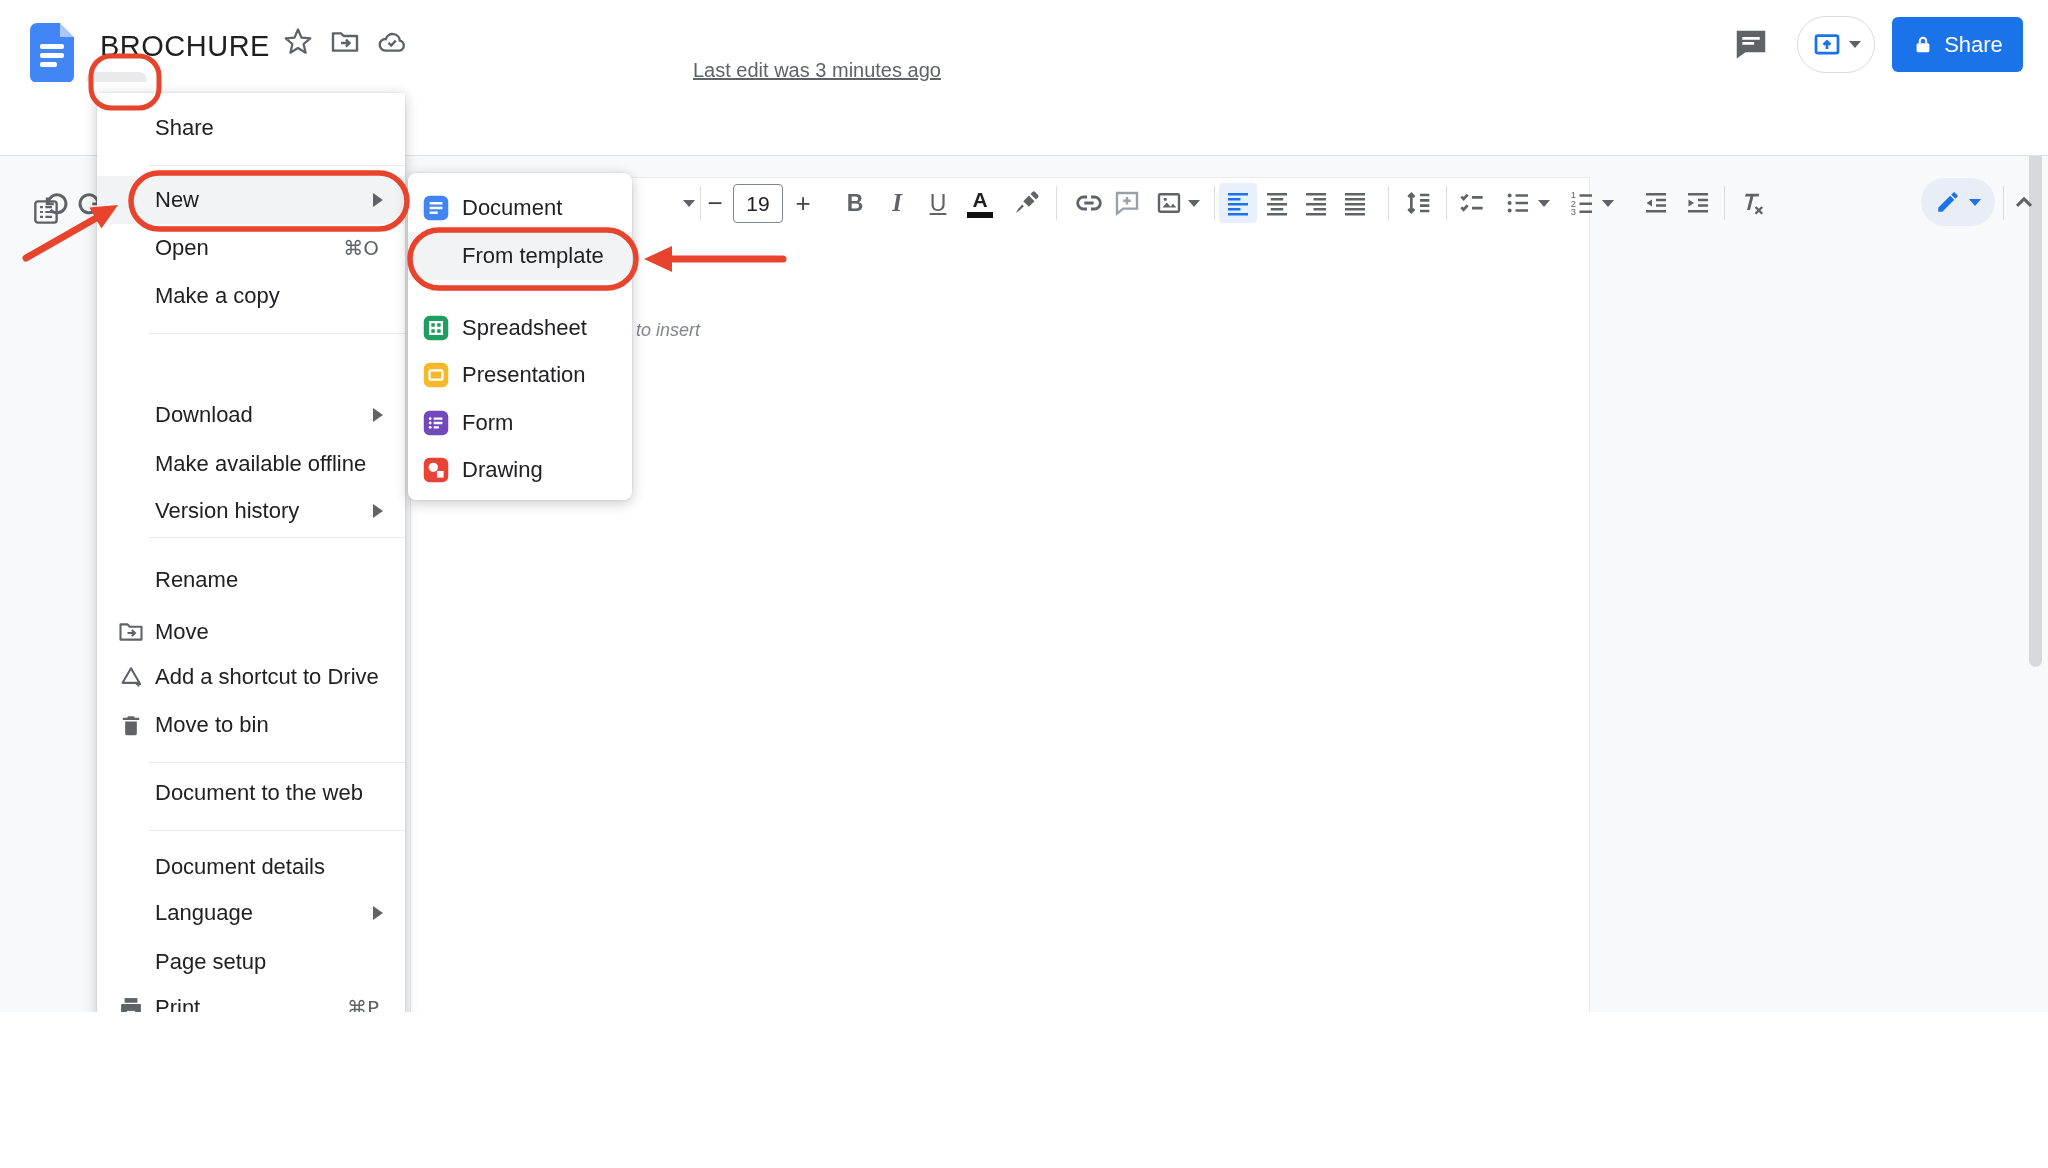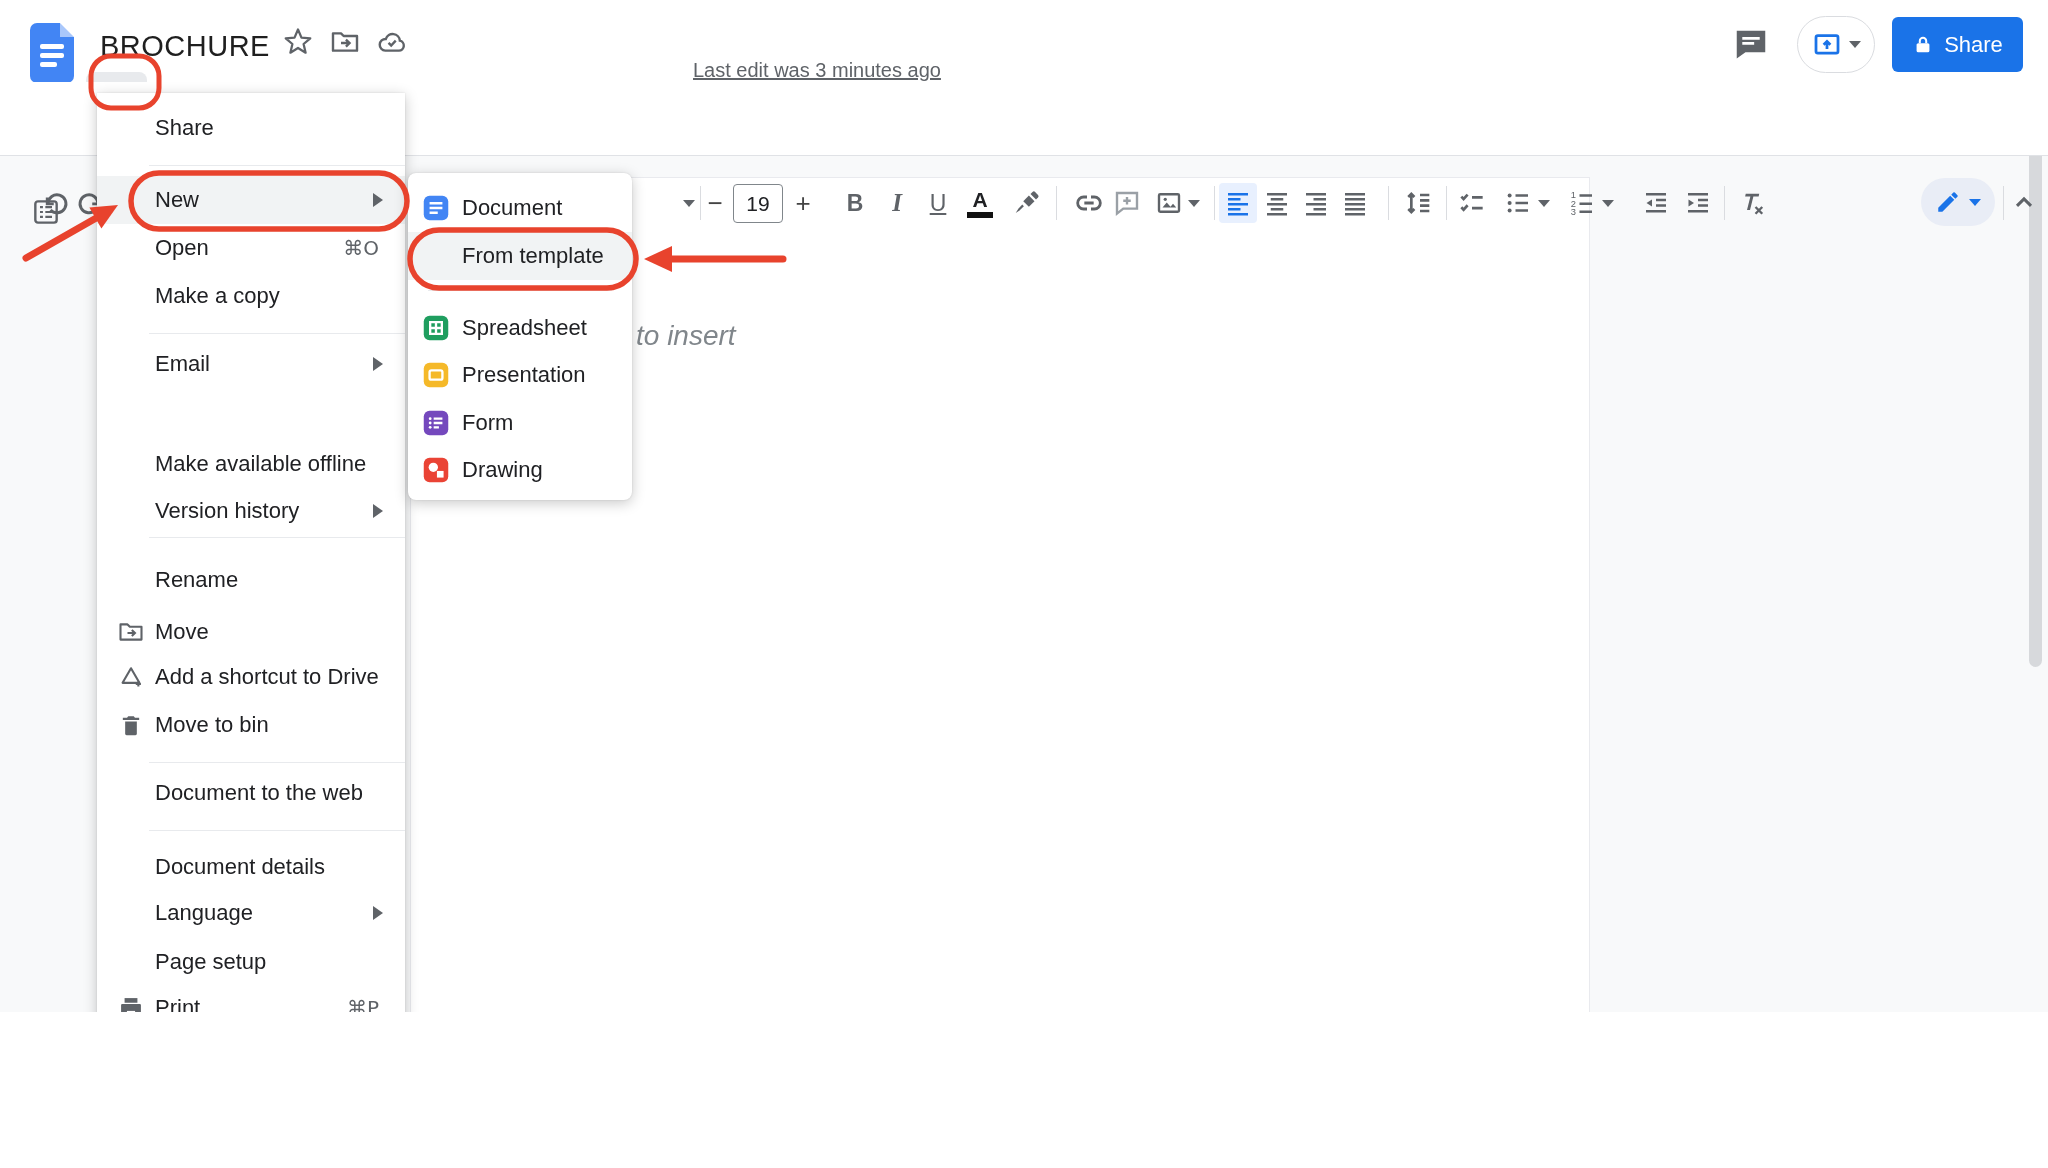--- a/index.html
+++ b/index.html
@@ -35,7 +35,7 @@
   
   #content-bg{position:absolute;left:0;top:156px;right:0;bottom:0;background:#f8f9fa;z-index:1}
   #page{position:absolute;left:410px;top:177px;width:1180px;height:991px;background:#fff;border:1px solid #e9eaee;box-sizing:border-box;z-index:1}
-  #placeholder-frag{position:absolute;left:636px;top:320px;font-style:italic;font-size:28px;color:#80868b;z-index:2;white-space:nowrap}
+  #placeholder-frag{position:absolute;left:636px;top:320px;font-style:italic;font-size:18px;color:#80868b;z-index:2;white-space:nowrap}
   #outline-toggle{position:absolute;left:30px;top:196px;width:32px;height:32px;z-index:5}
   #scrollbar{position:absolute;left:2029px;top:147px;width:13px;height:520px;background:#d7d9dc;border-radius:7px;z-index:5}
   #meet-pill{position:absolute;left:-24px;top:1081px;width:86px;height:56px;border-radius:28px;background:#595de0;display:flex;align-items:center;justify-content:flex-end;padding-right:15px;box-sizing:border-box;z-index:20}

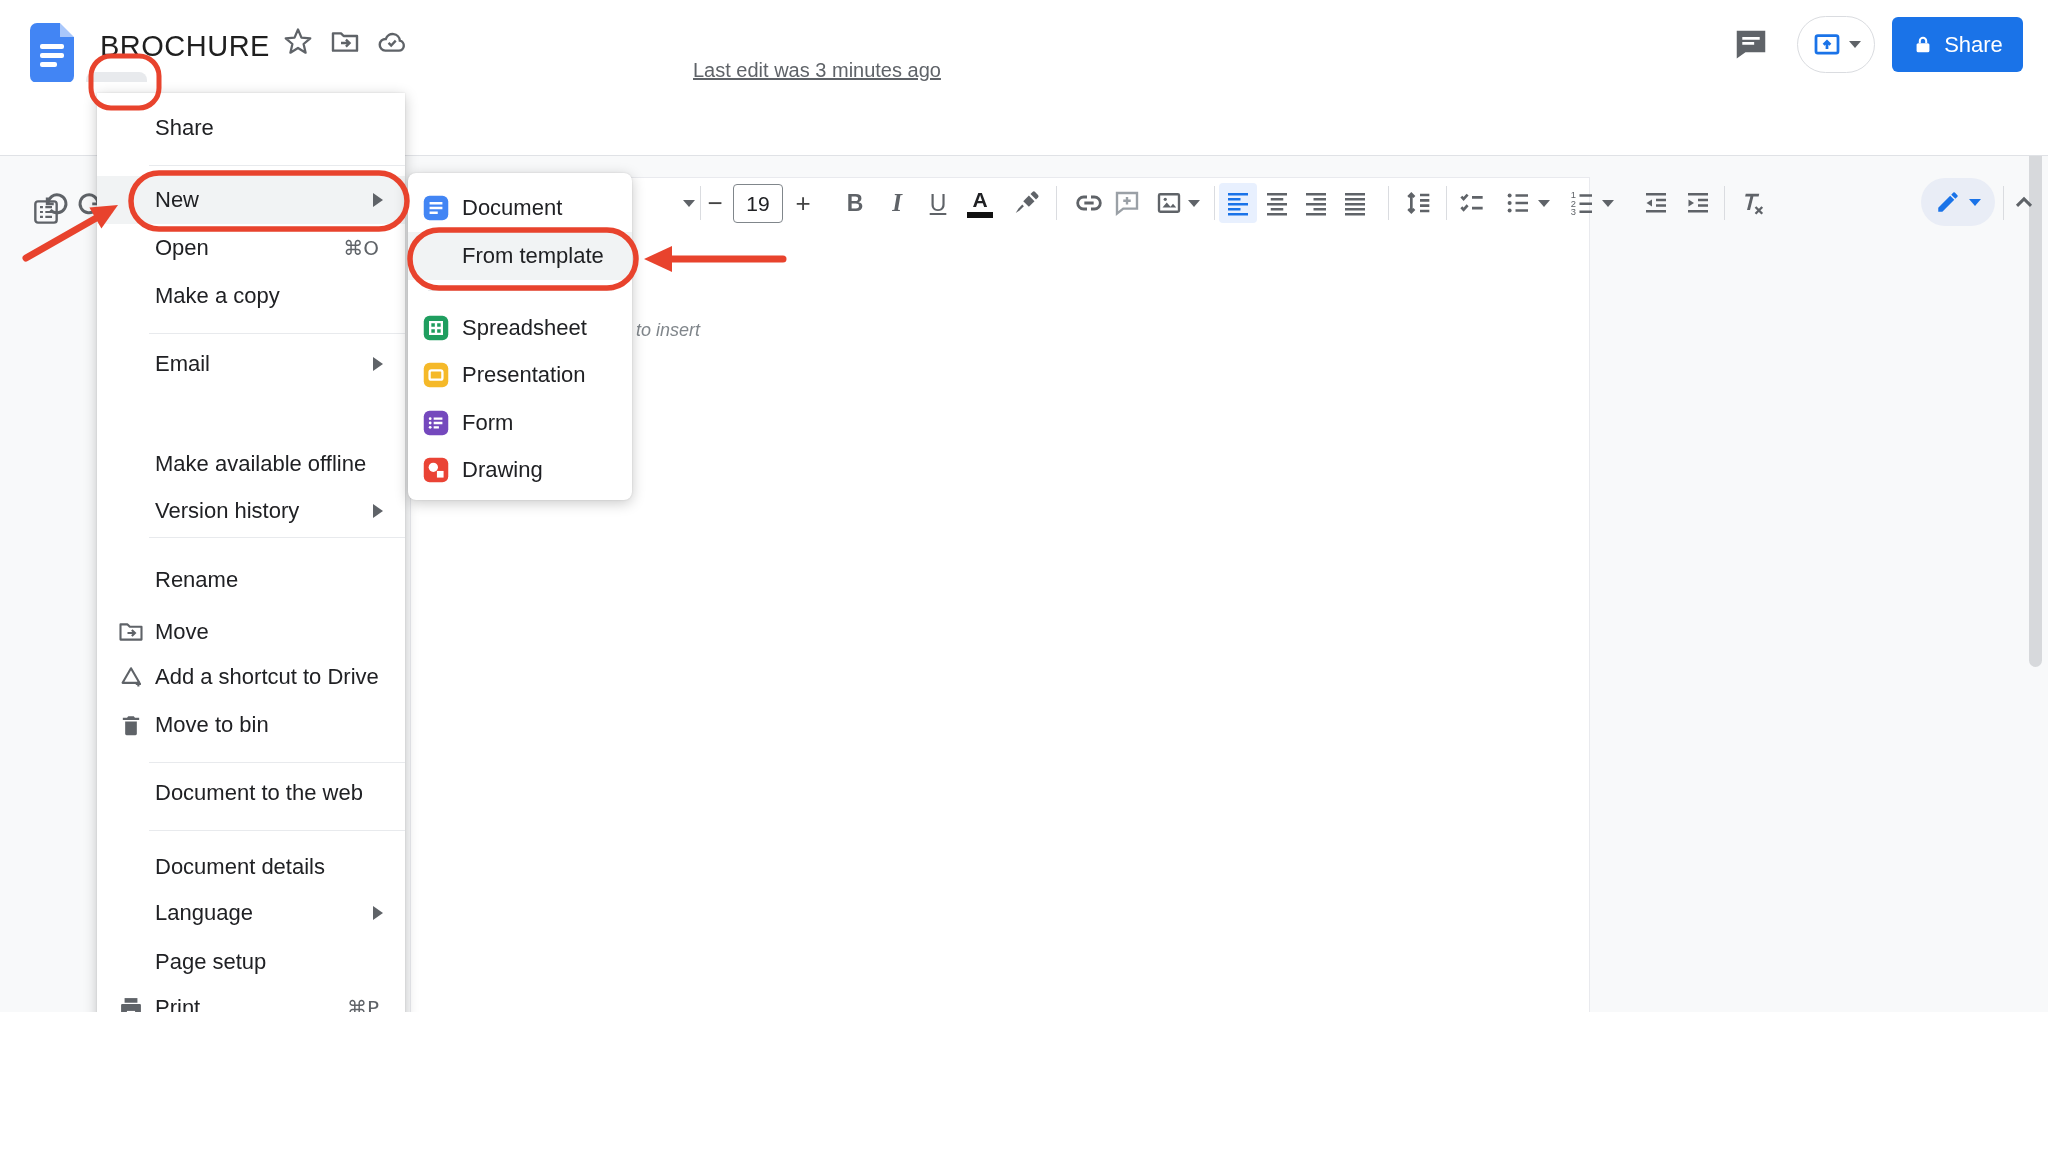--- a/index.html
+++ b/index.html
@@ -329,10 +329,6 @@
     </div>
     <div class="msep" style="top:240px"></div>
 
-    <div class="mi" style="top:247px">
-      <span class="lbl">Email</span>
-      <span class="sub"></span>
-    </div>
     <div class="mi" style="top:347px">
       <span class="lbl">Make available offline</span>
     </div>

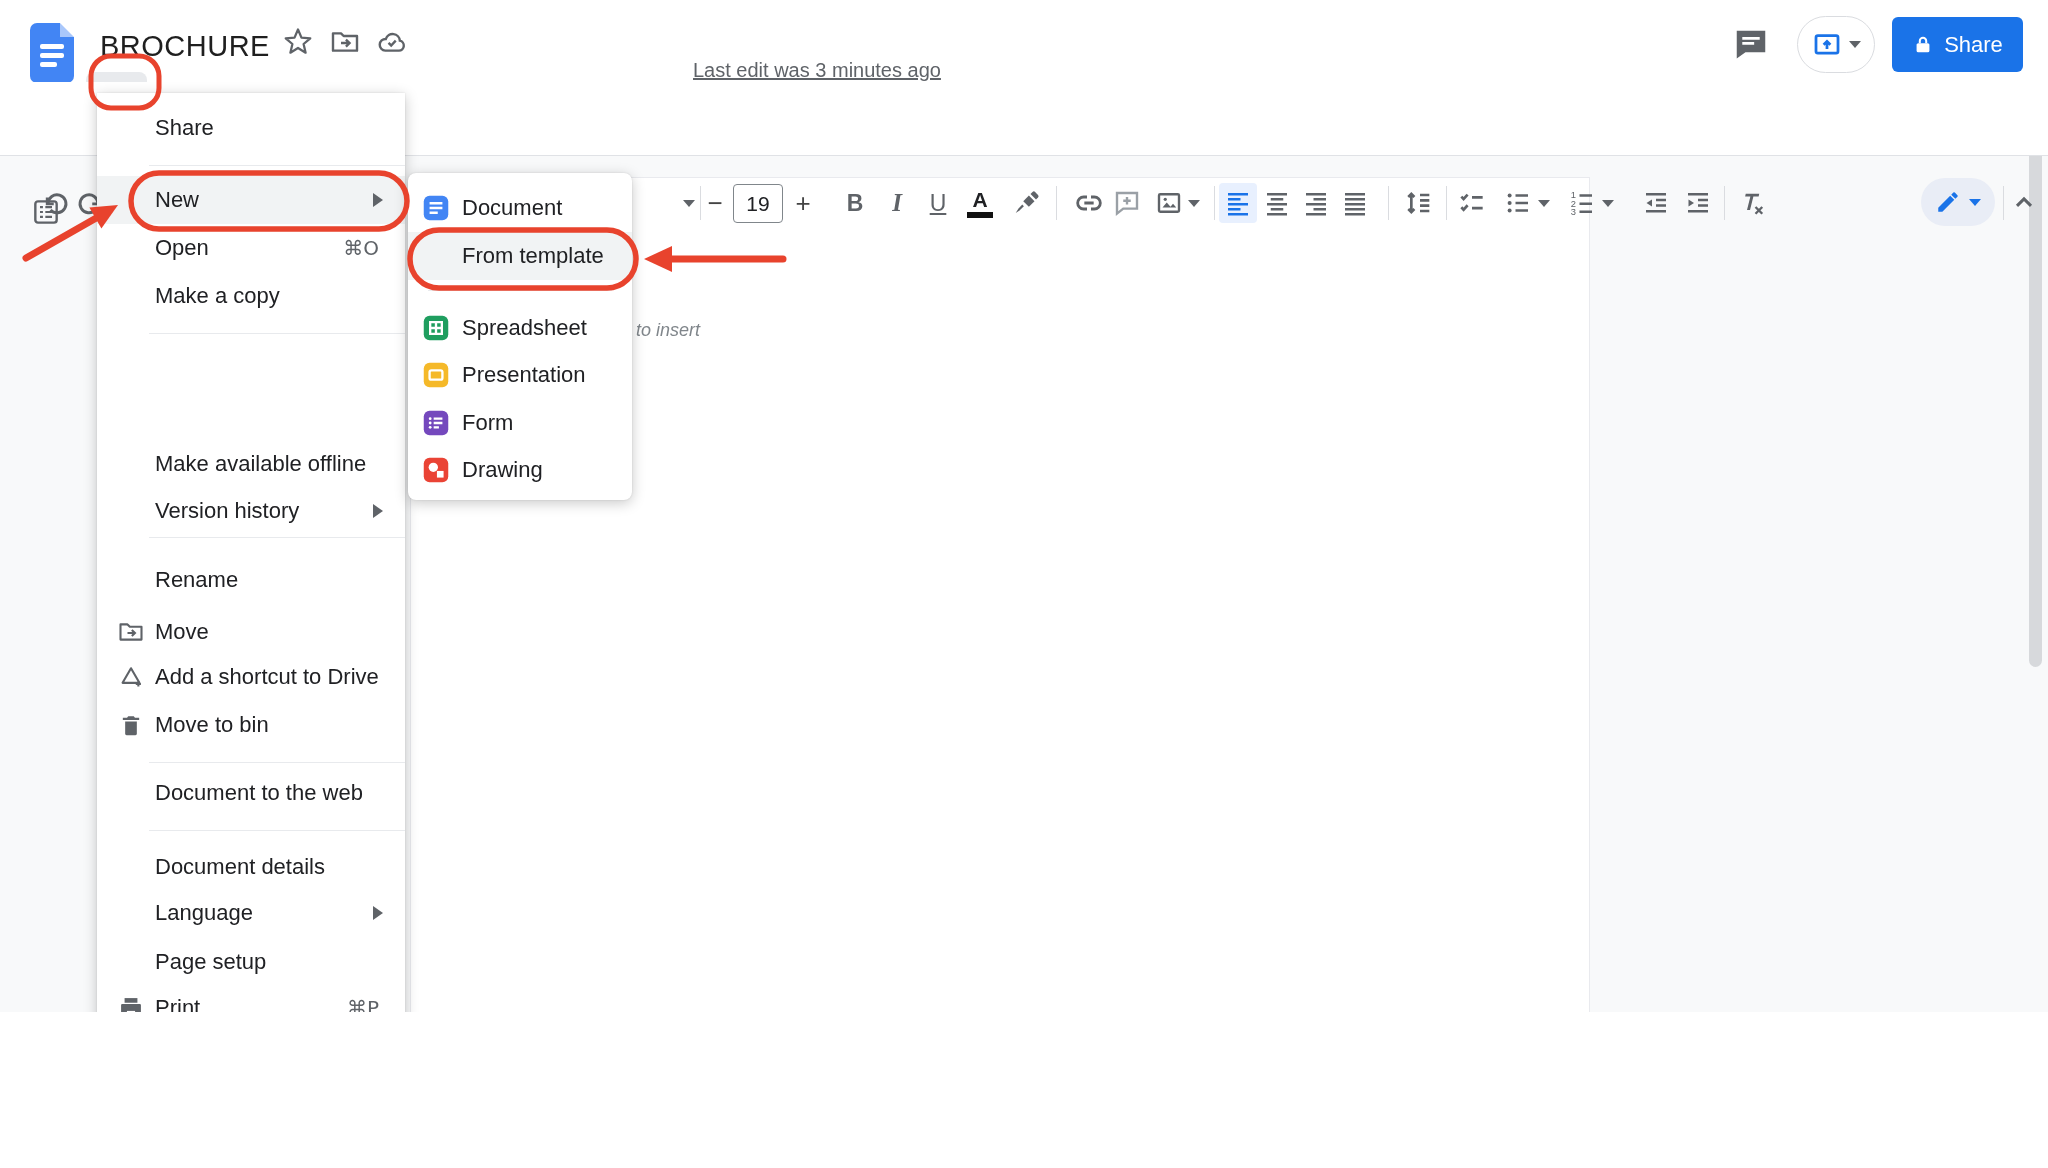--- a/index.html
+++ b/index.html
@@ -329,6 +329,10 @@
     </div>
     <div class="msep" style="top:240px"></div>
 
+    <div class="mi" style="top:298px">
+      <span class="lbl">Download</span>
+      <span class="sub"></span>
+    </div>
     <div class="mi" style="top:347px">
       <span class="lbl">Make available offline</span>
     </div>

